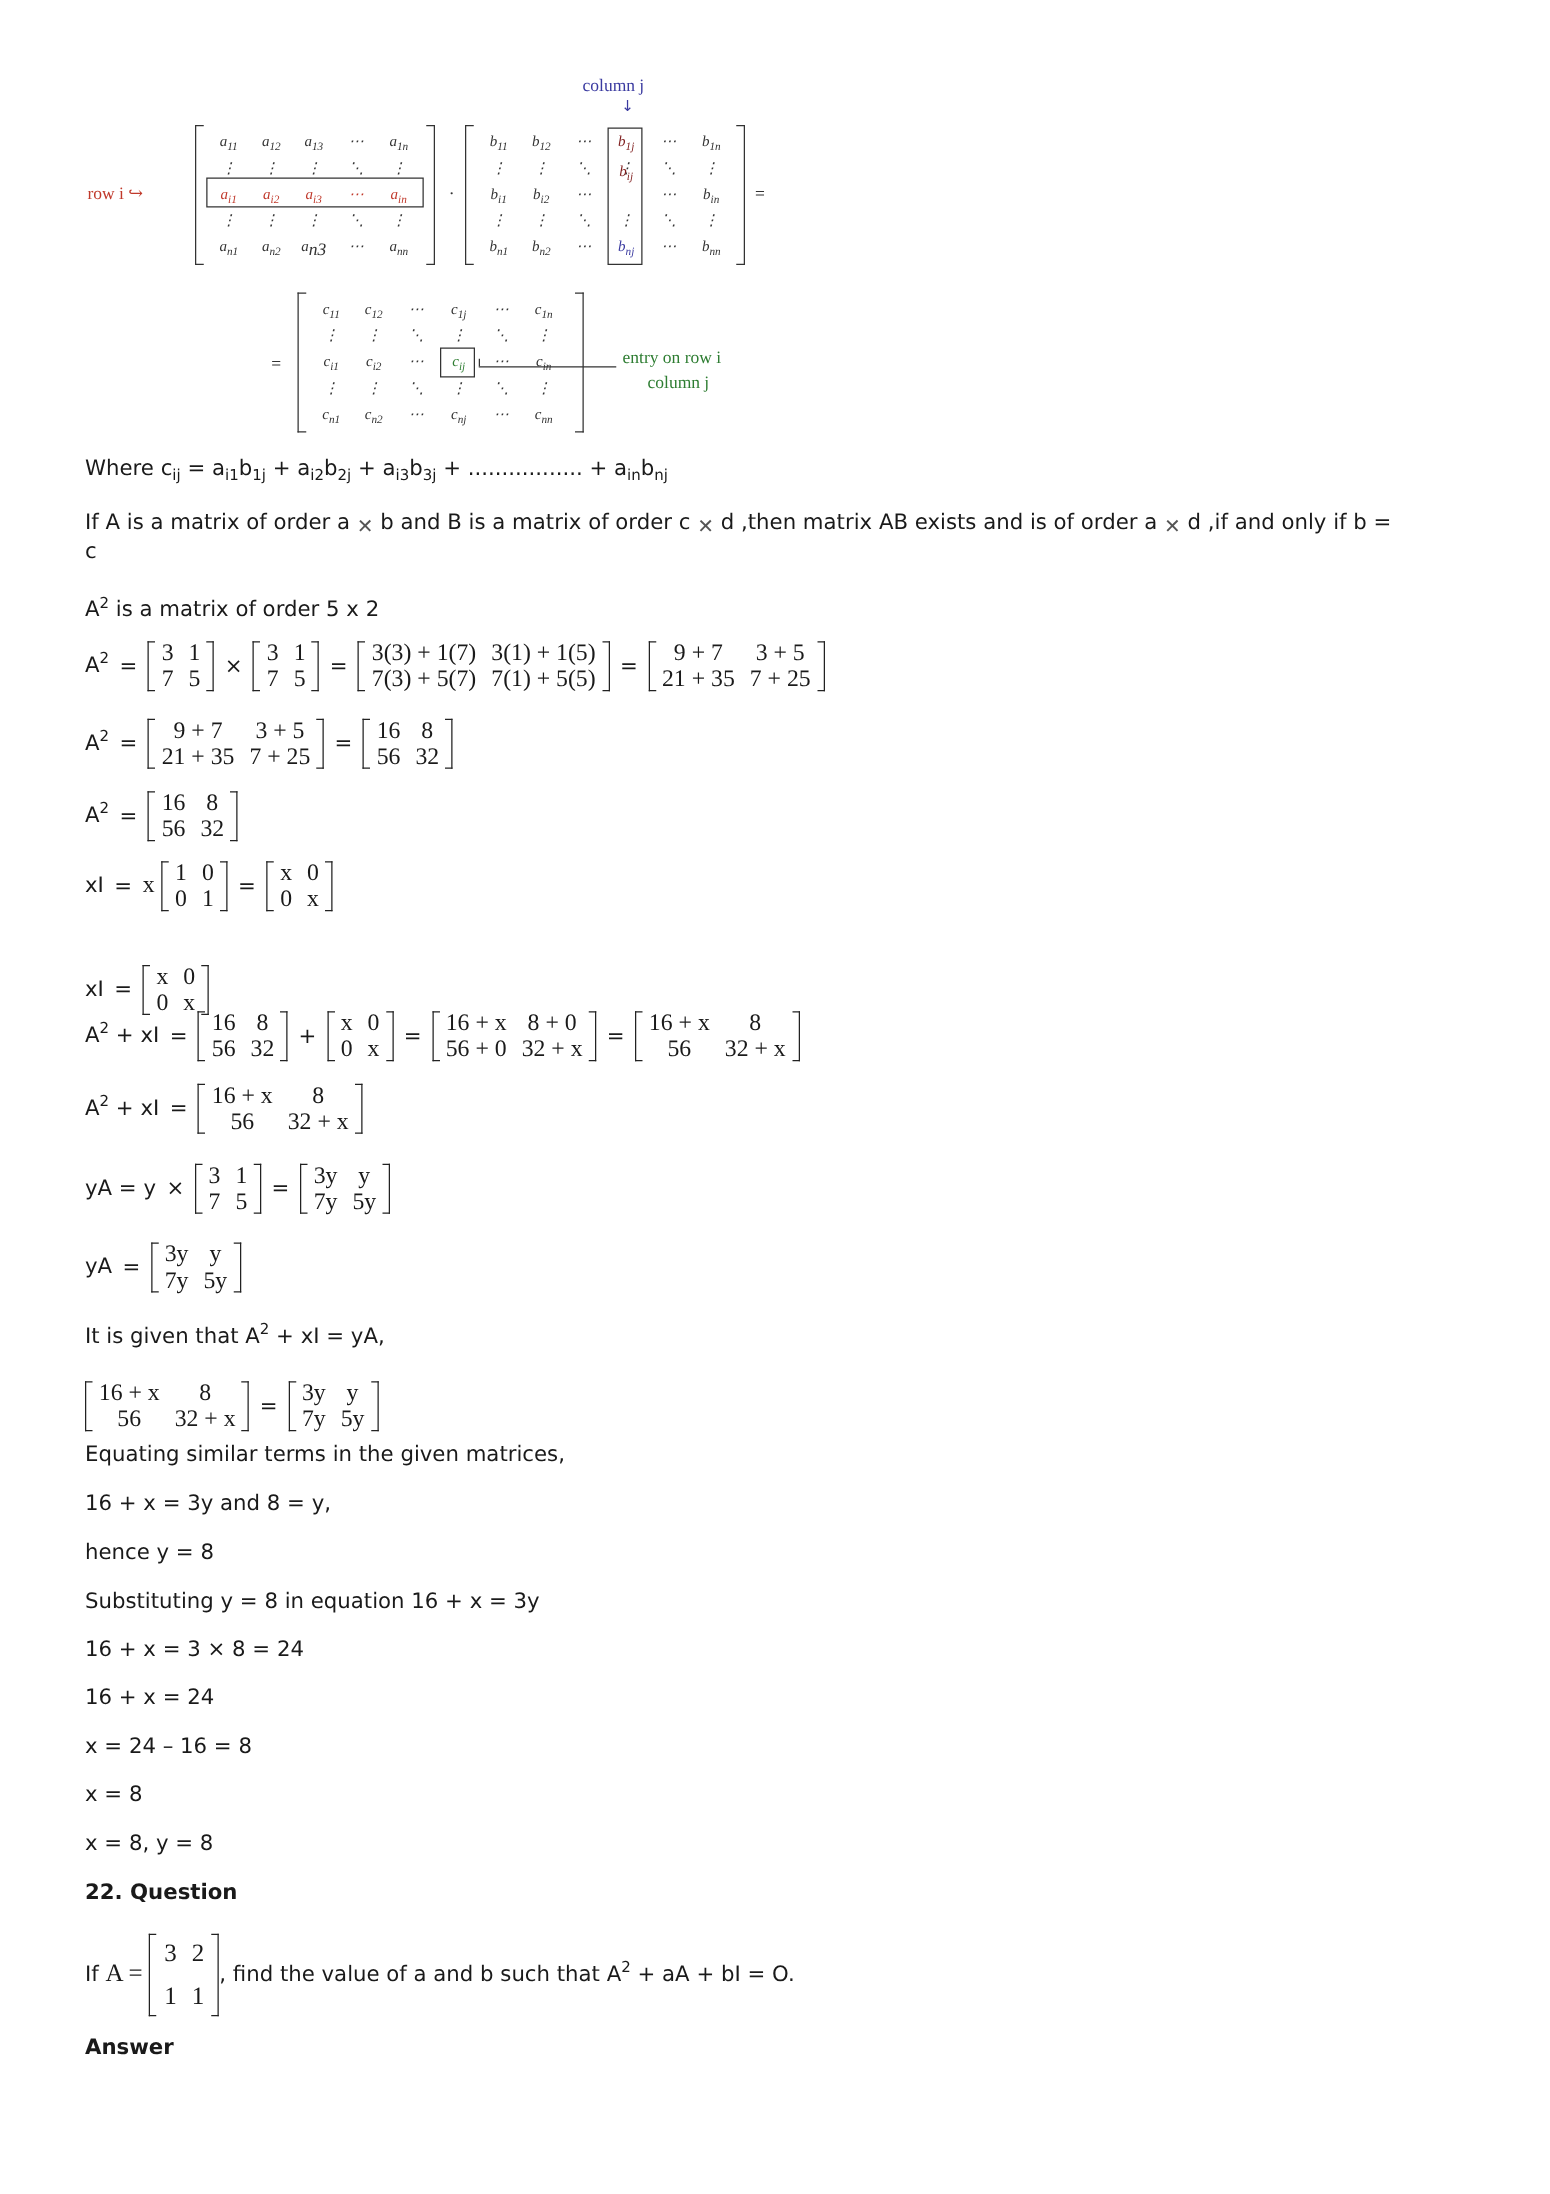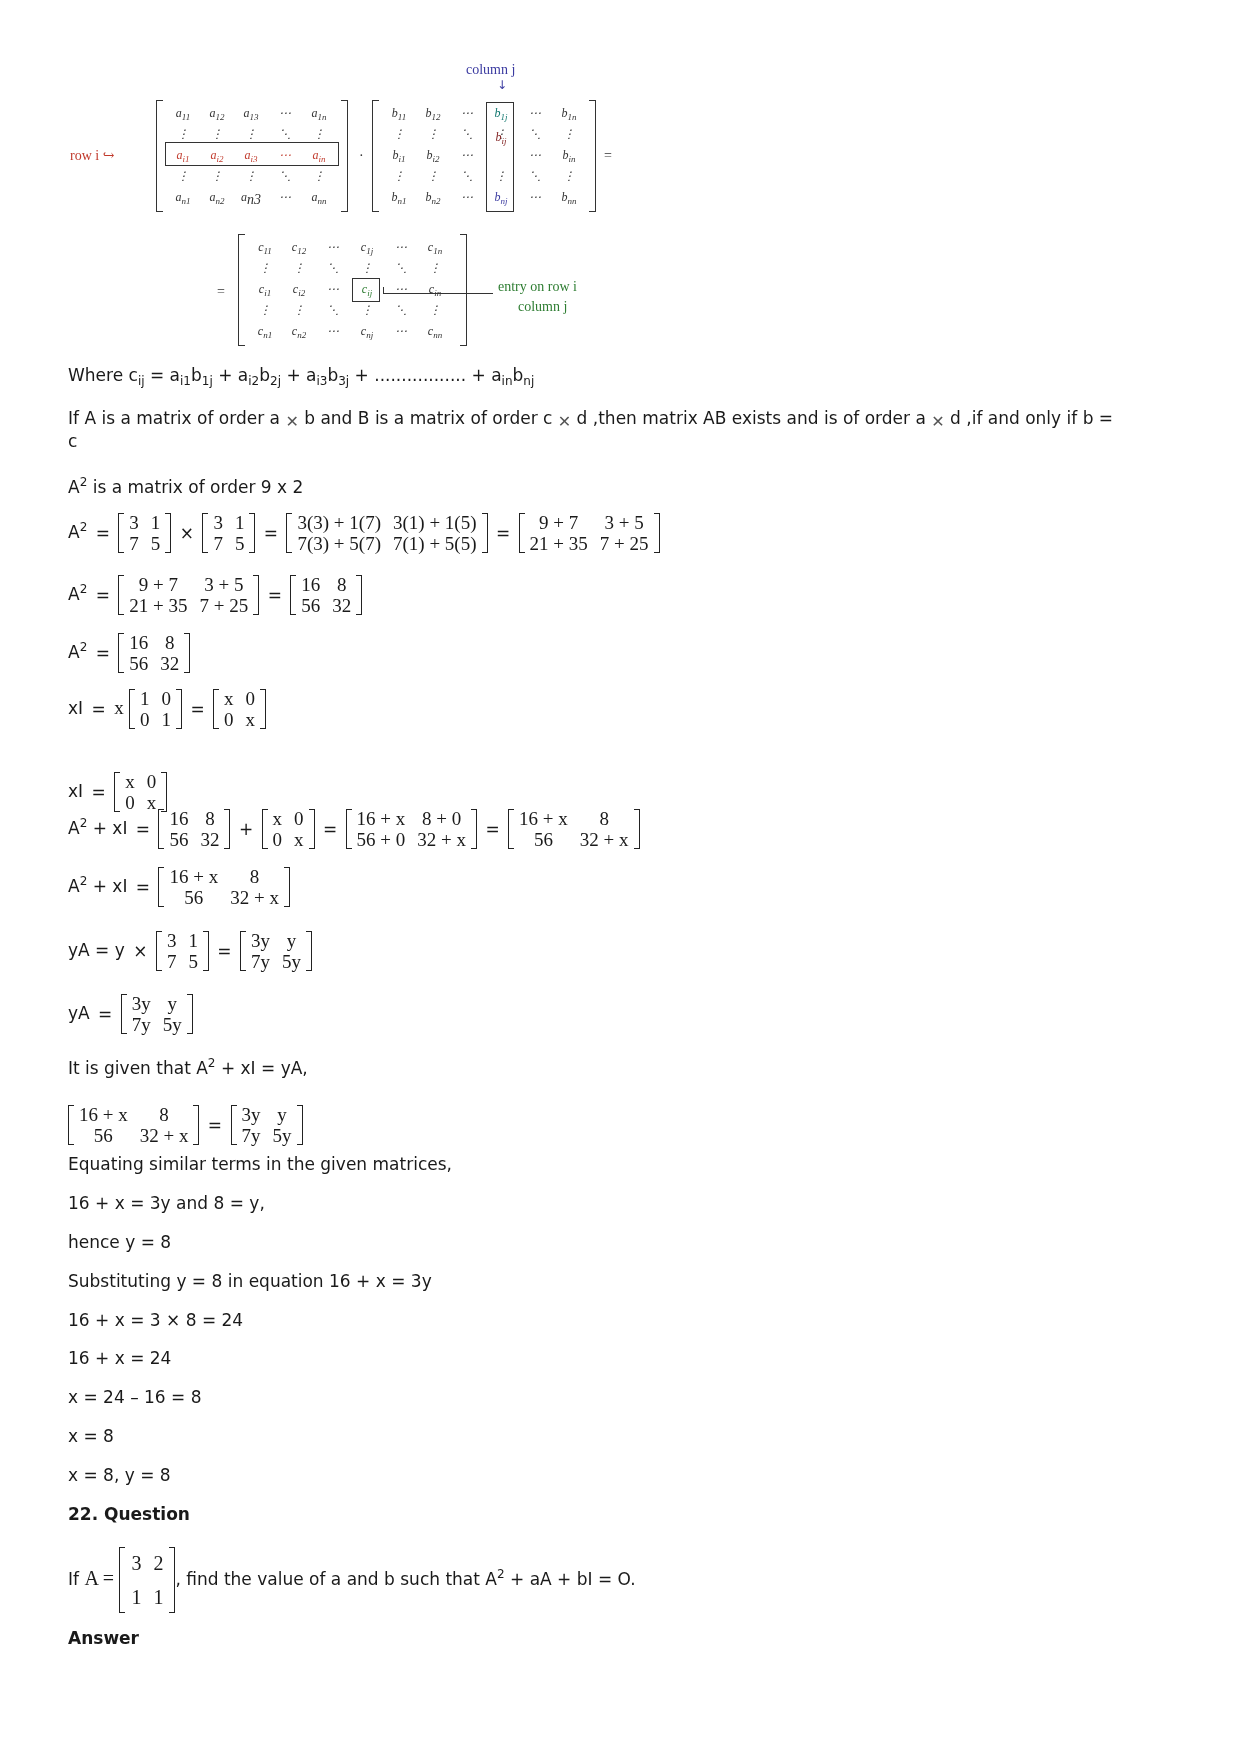--- a/index.html
+++ b/index.html
@@ -79,7 +79,7 @@
         <div class="cell" style="left: 10px; top: 6px; width: 34px;">b<sub style="font-size:9px;vertical-align:-3px">11</sub></div>
         <div class="cell" style="left: 44px; top: 6px; width: 34px;">b<sub style="font-size:9px;vertical-align:-3px">12</sub></div>
         <div class="cell" style="left: 78px; top: 6px; width: 34px;">⋯</div>
-        <div class="cell" style="left: 112px; top: 6px; width: 34px; color: #0f766e;">b<sub style="font-size:9px;vertical-align:-3px">1j</sub></div>
+        <div class="cell" style="left: 112px; top: 6px; width: 34px; color: #7f1d1d;">b<sub style="font-size:9px;vertical-align:-3px">1j</sub></div>
         <div class="cell" style="left: 146px; top: 6px; width: 34px;">⋯</div>
         <div class="cell" style="left: 180px; top: 6px; width: 34px;">b<sub style="font-size:9px;vertical-align:-3px">1n</sub></div>
         <div class="cell" style="left: 10px; top: 27px; width: 34px;">⋮</div>

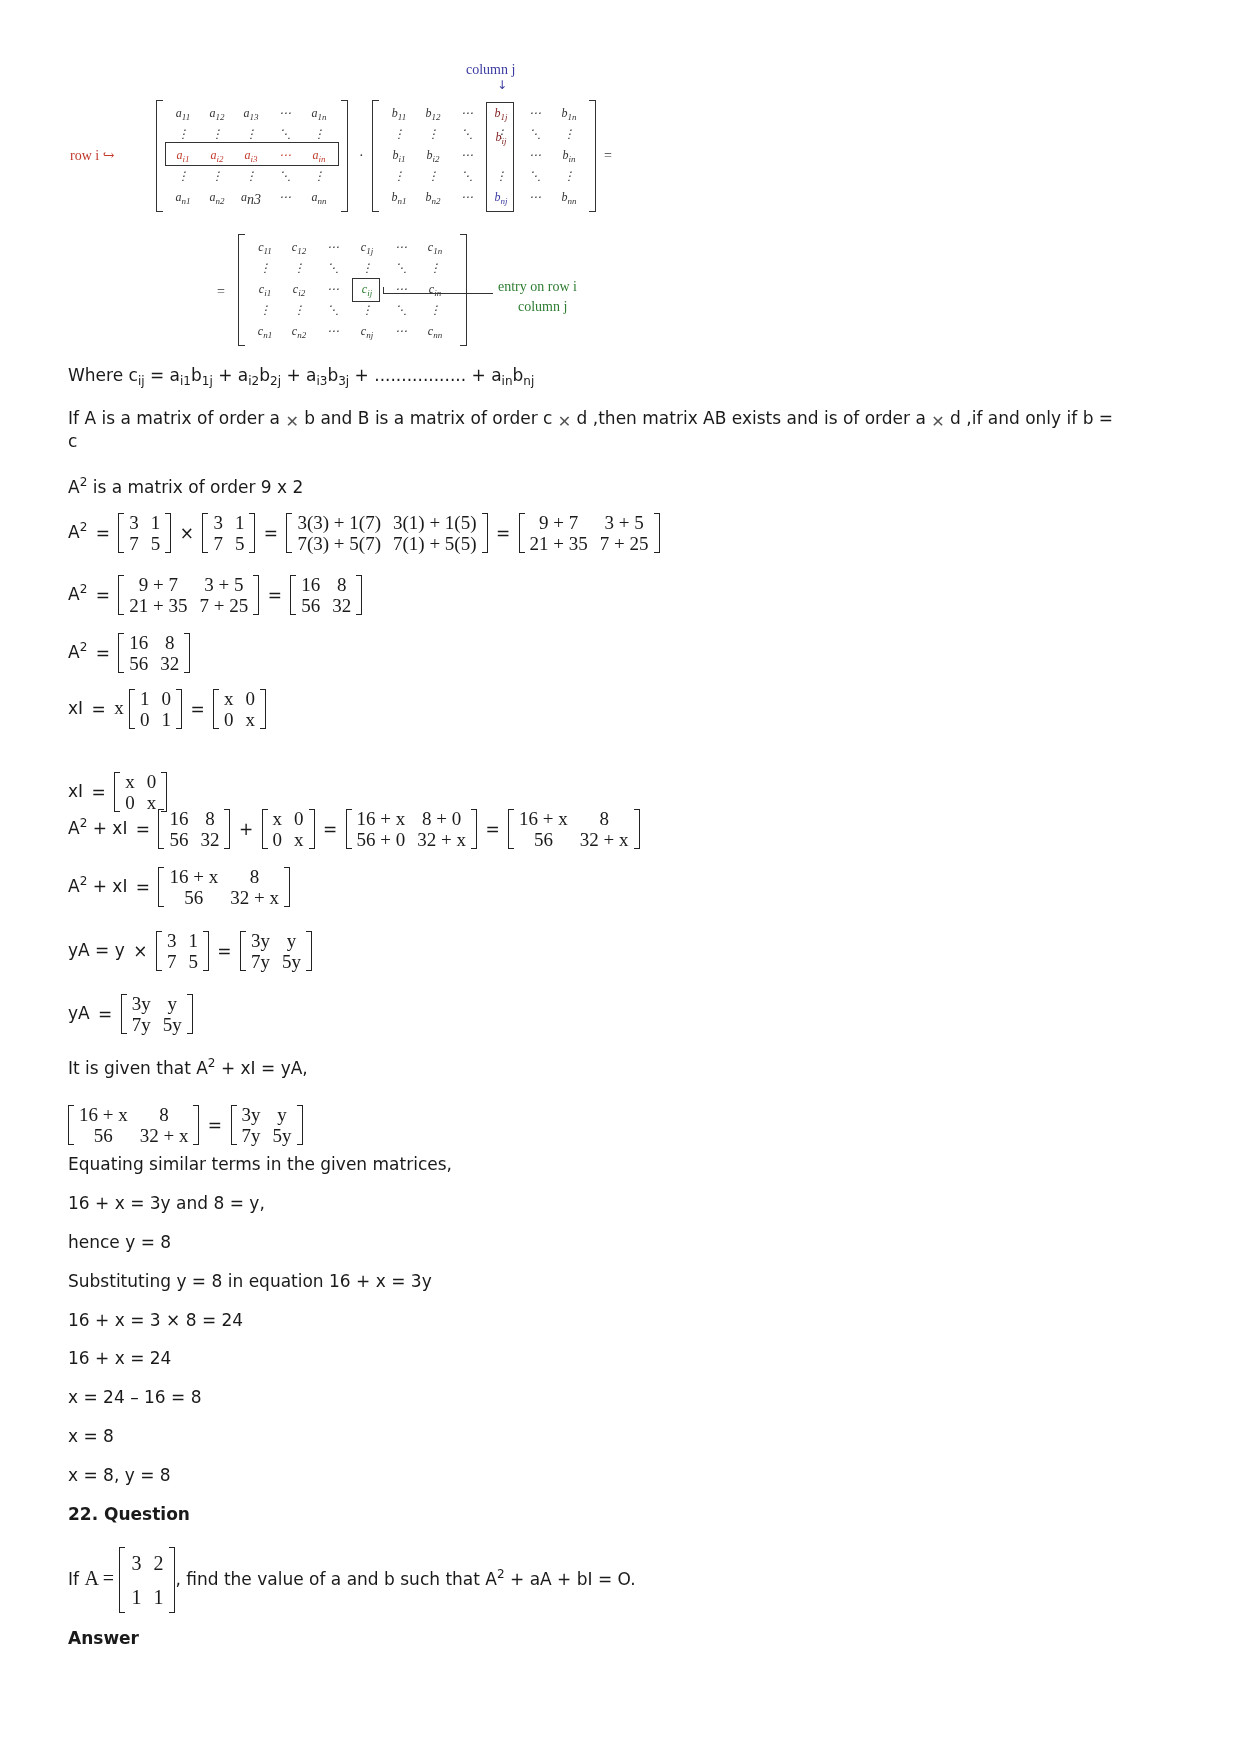--- a/index.html
+++ b/index.html
@@ -161,7 +161,7 @@
 </div>
 <div class="line" style="top:430px;">c</div>
 
-<div class="line" style="top:471px;">A<sup>2</sup><span> is a matrix of order 9 x 2</span></div>
+<div class="line" style="top:471px;">A<sup>2</sup><span> is a matrix of order 5 x 2</span></div>
 
 <div class="line" style="top:512px;">
   A<sup>2</sup> <span class="op">=</span>

